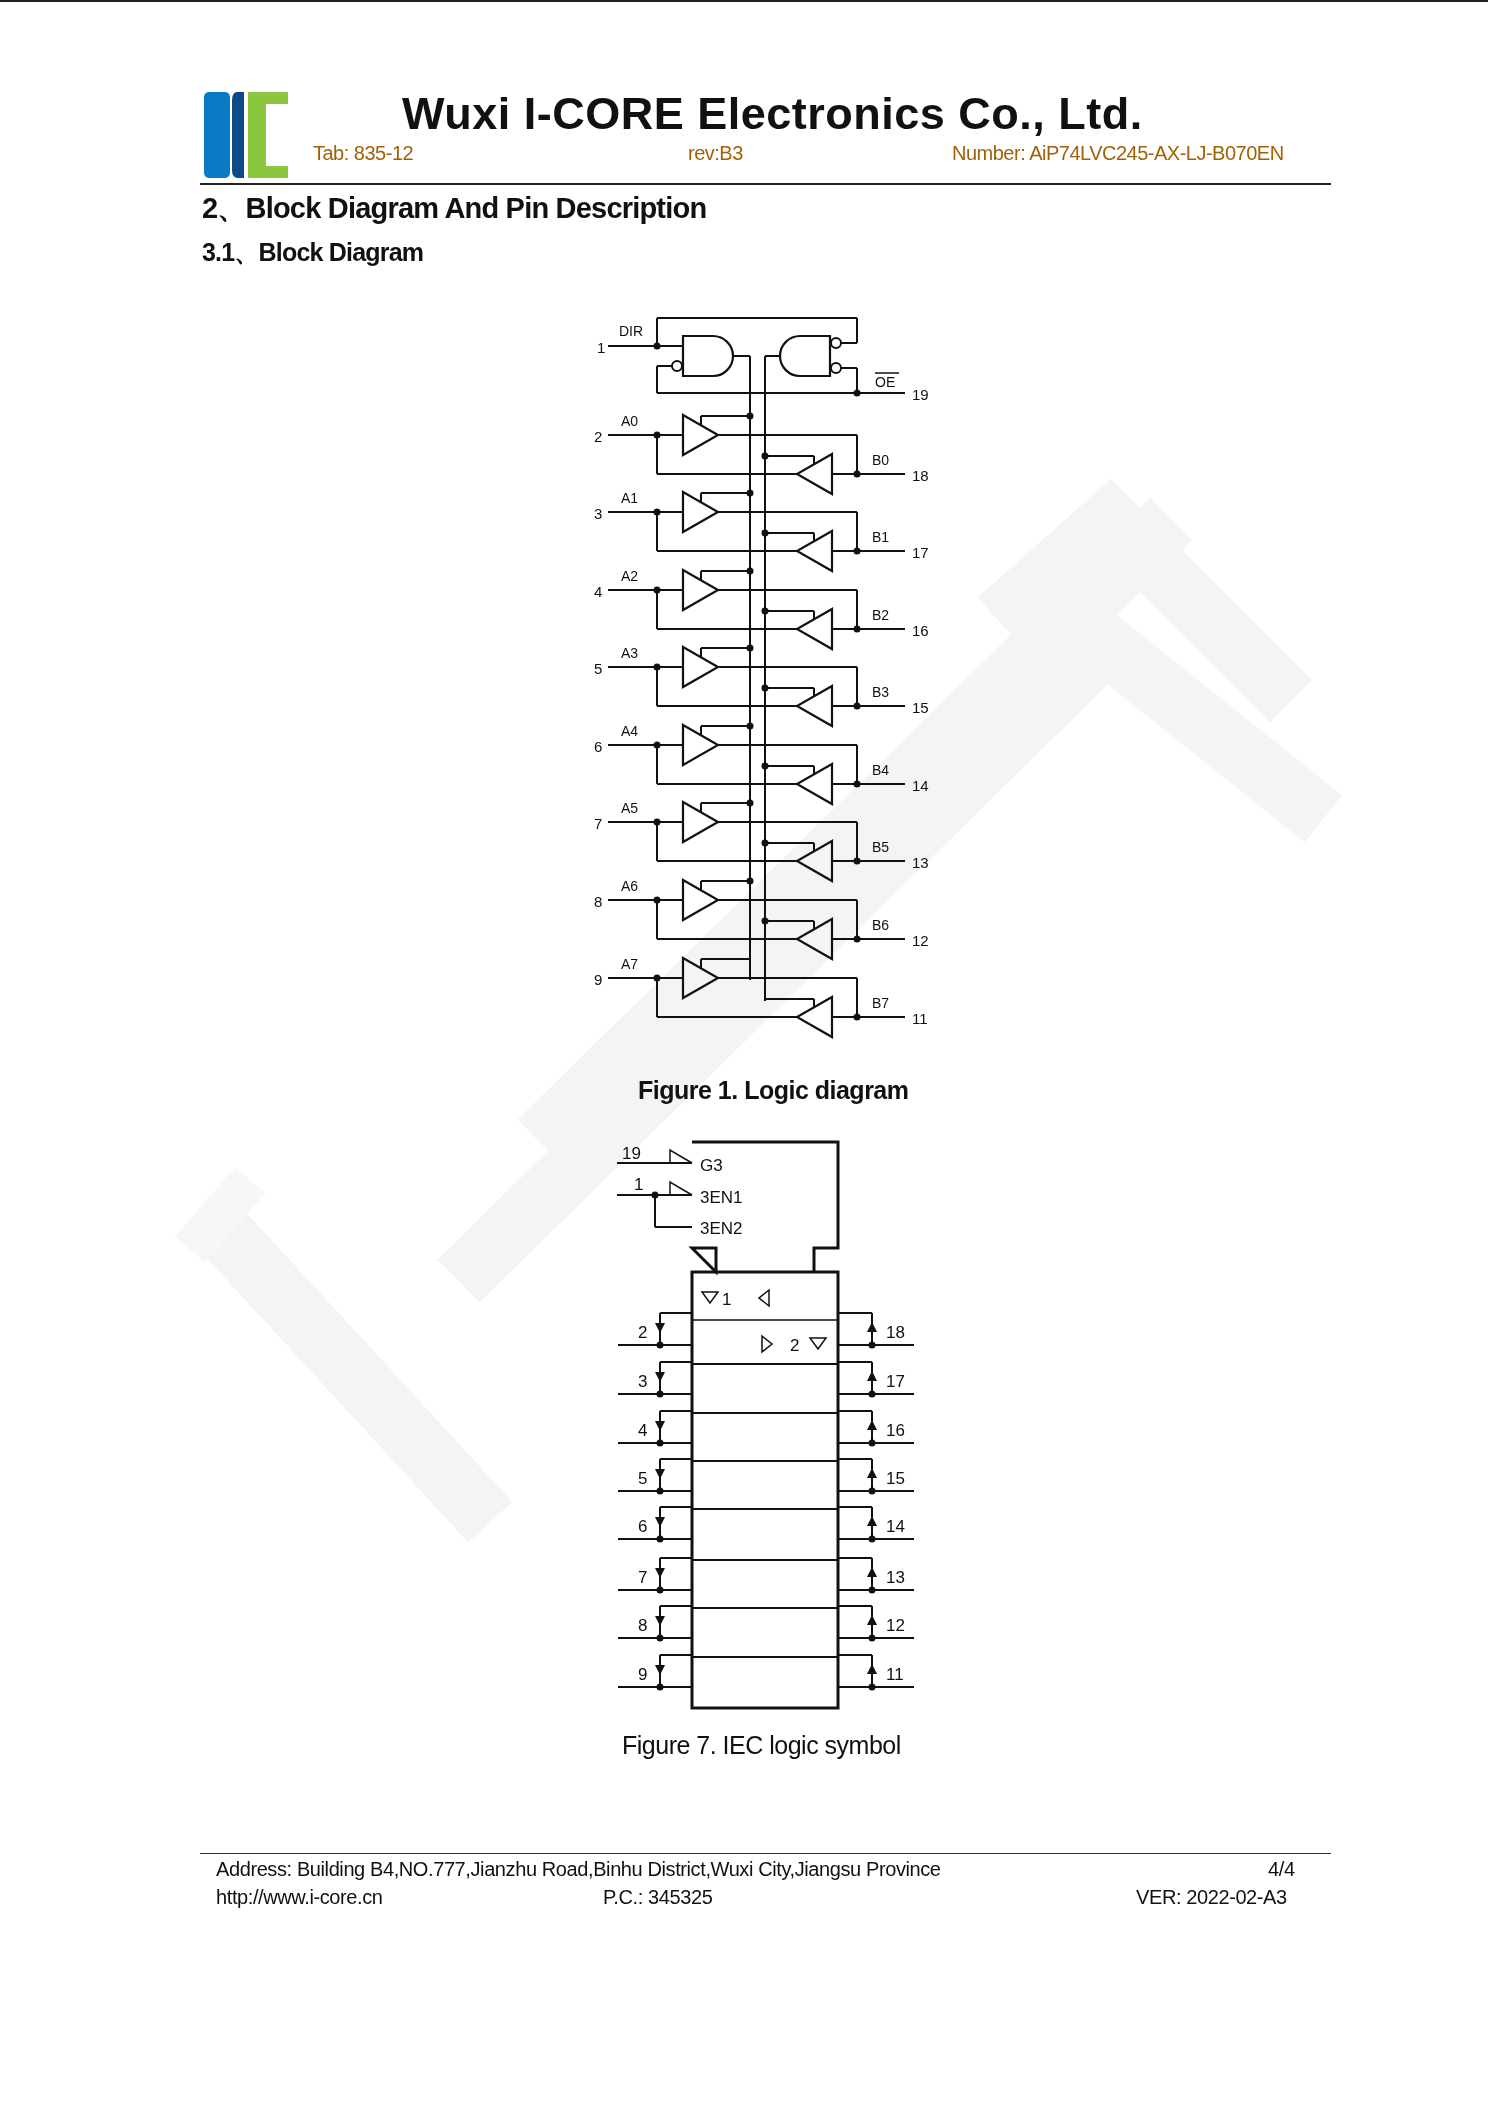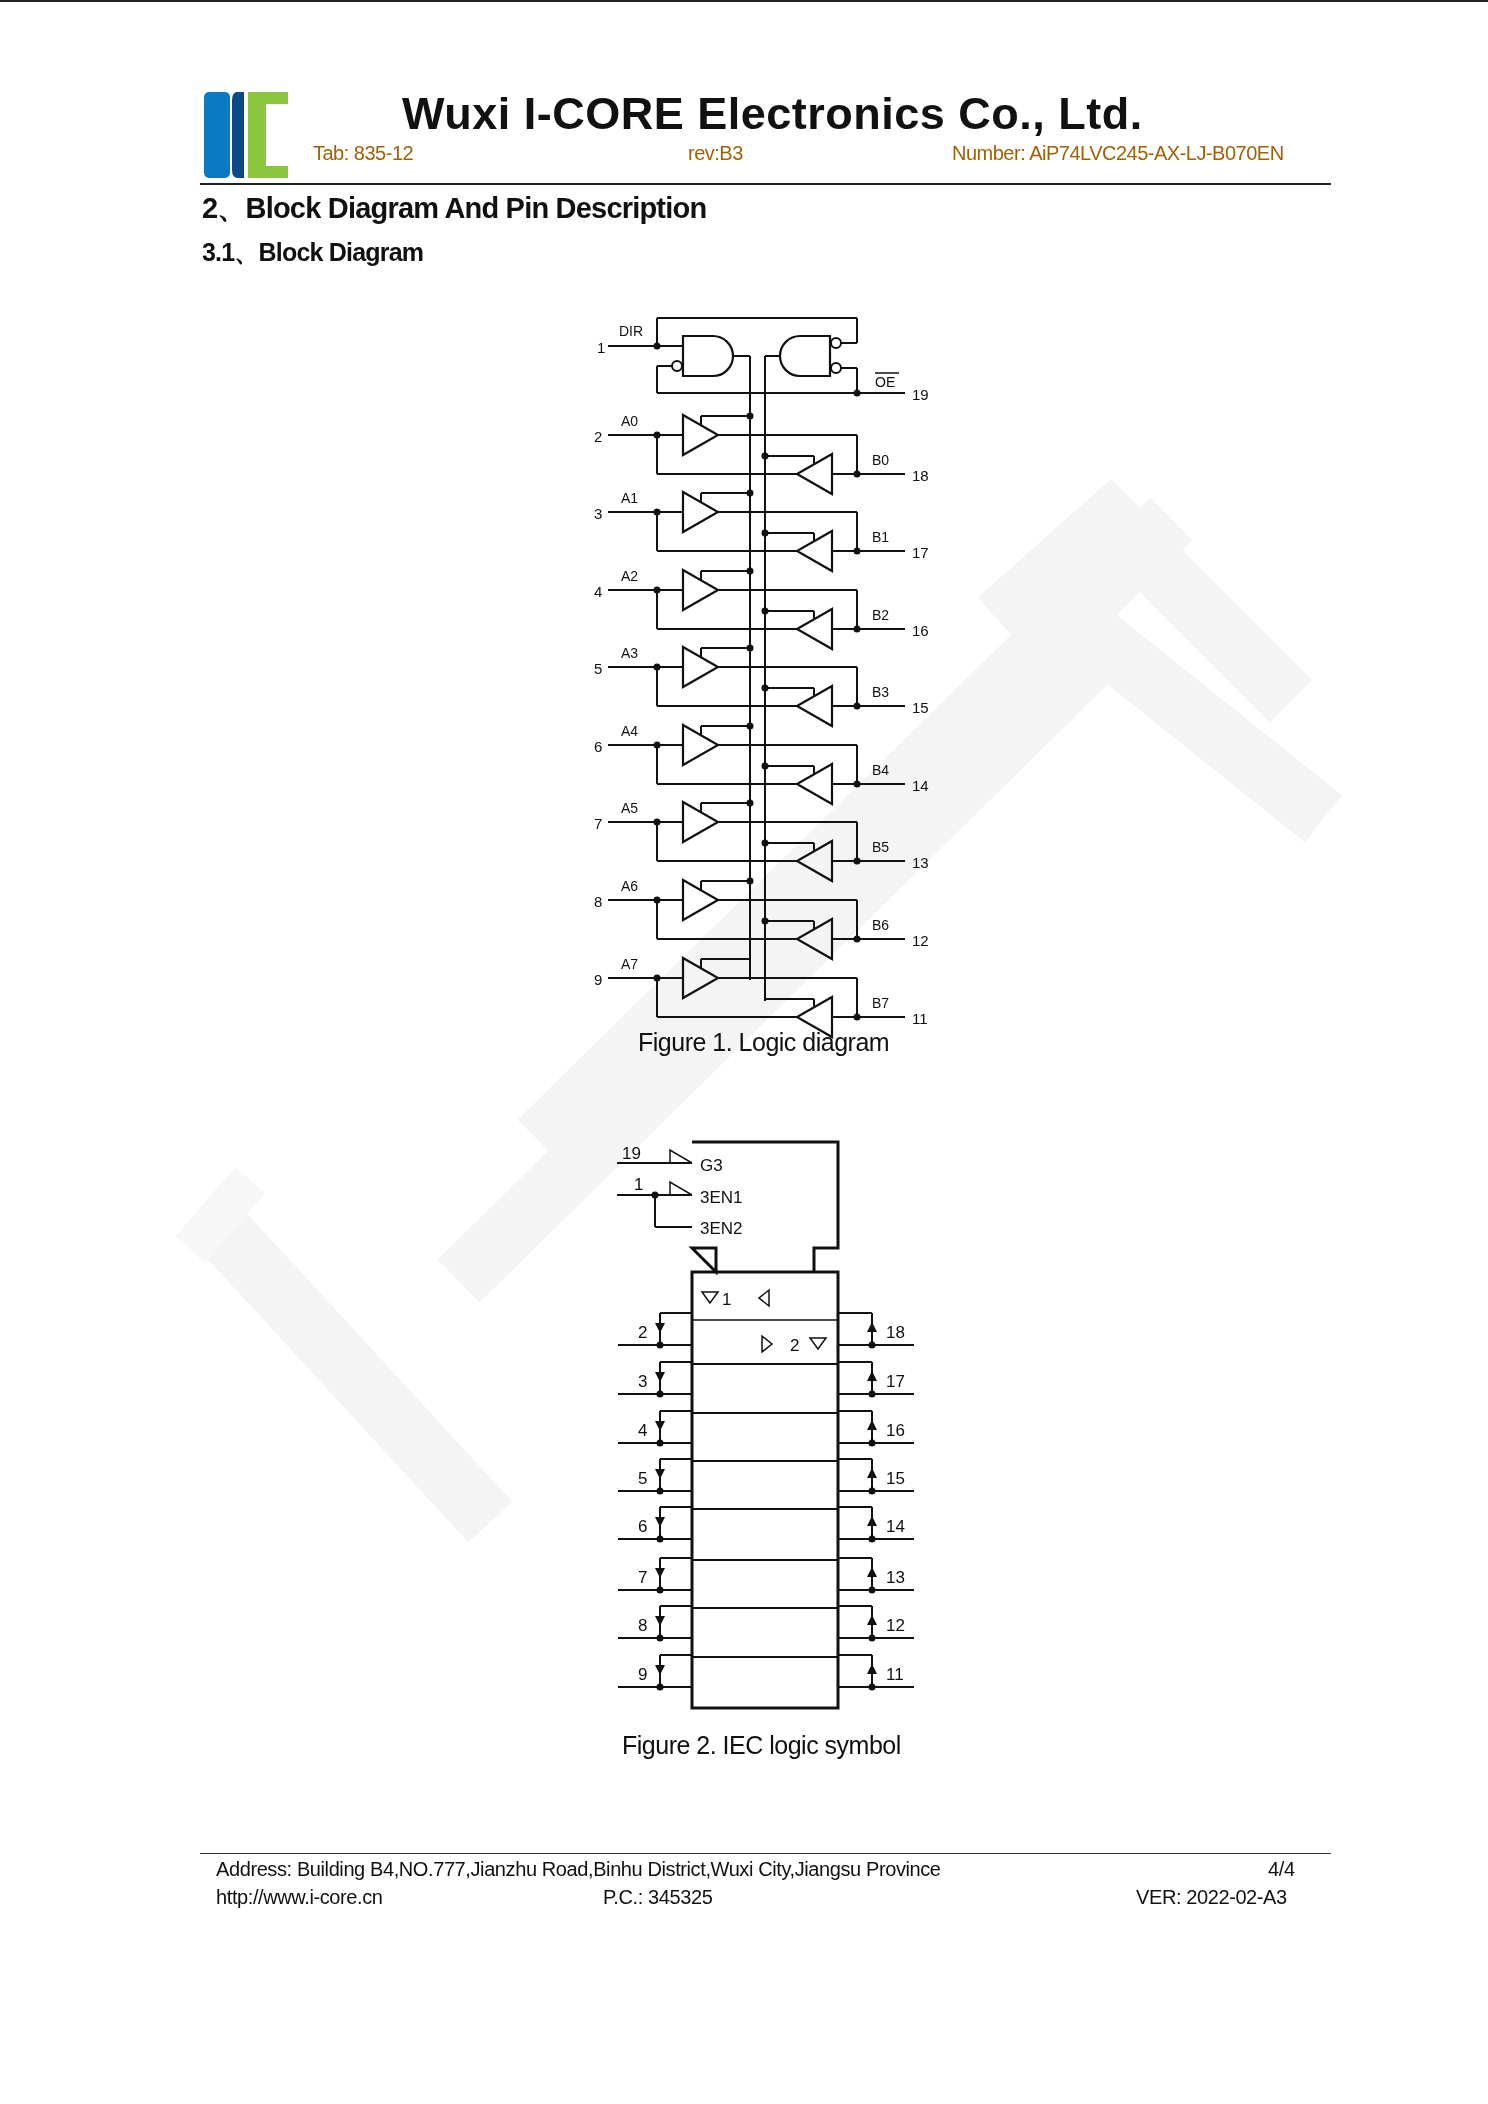--- a/index.html
+++ b/index.html
@@ -253,7 +253,7 @@
       <text x="912" y="1024" font-size="15" text-anchor="start" stroke="none">11</text>
     </g>
 </svg>
-<div class="abs caption" style="left:638px; top:1028px;">Figure 1. Logic diagram</div>
+<div class="abs caption" style="left:638px; top:1076px;font-weight:bold;">Figure 1. Logic diagram</div>
 
 <svg class="fig" id="fig2" width="1488" height="2104" viewBox="0 0 1488 2104">
   <g id="fig2-static" stroke="#111" stroke-width="2" fill="none">

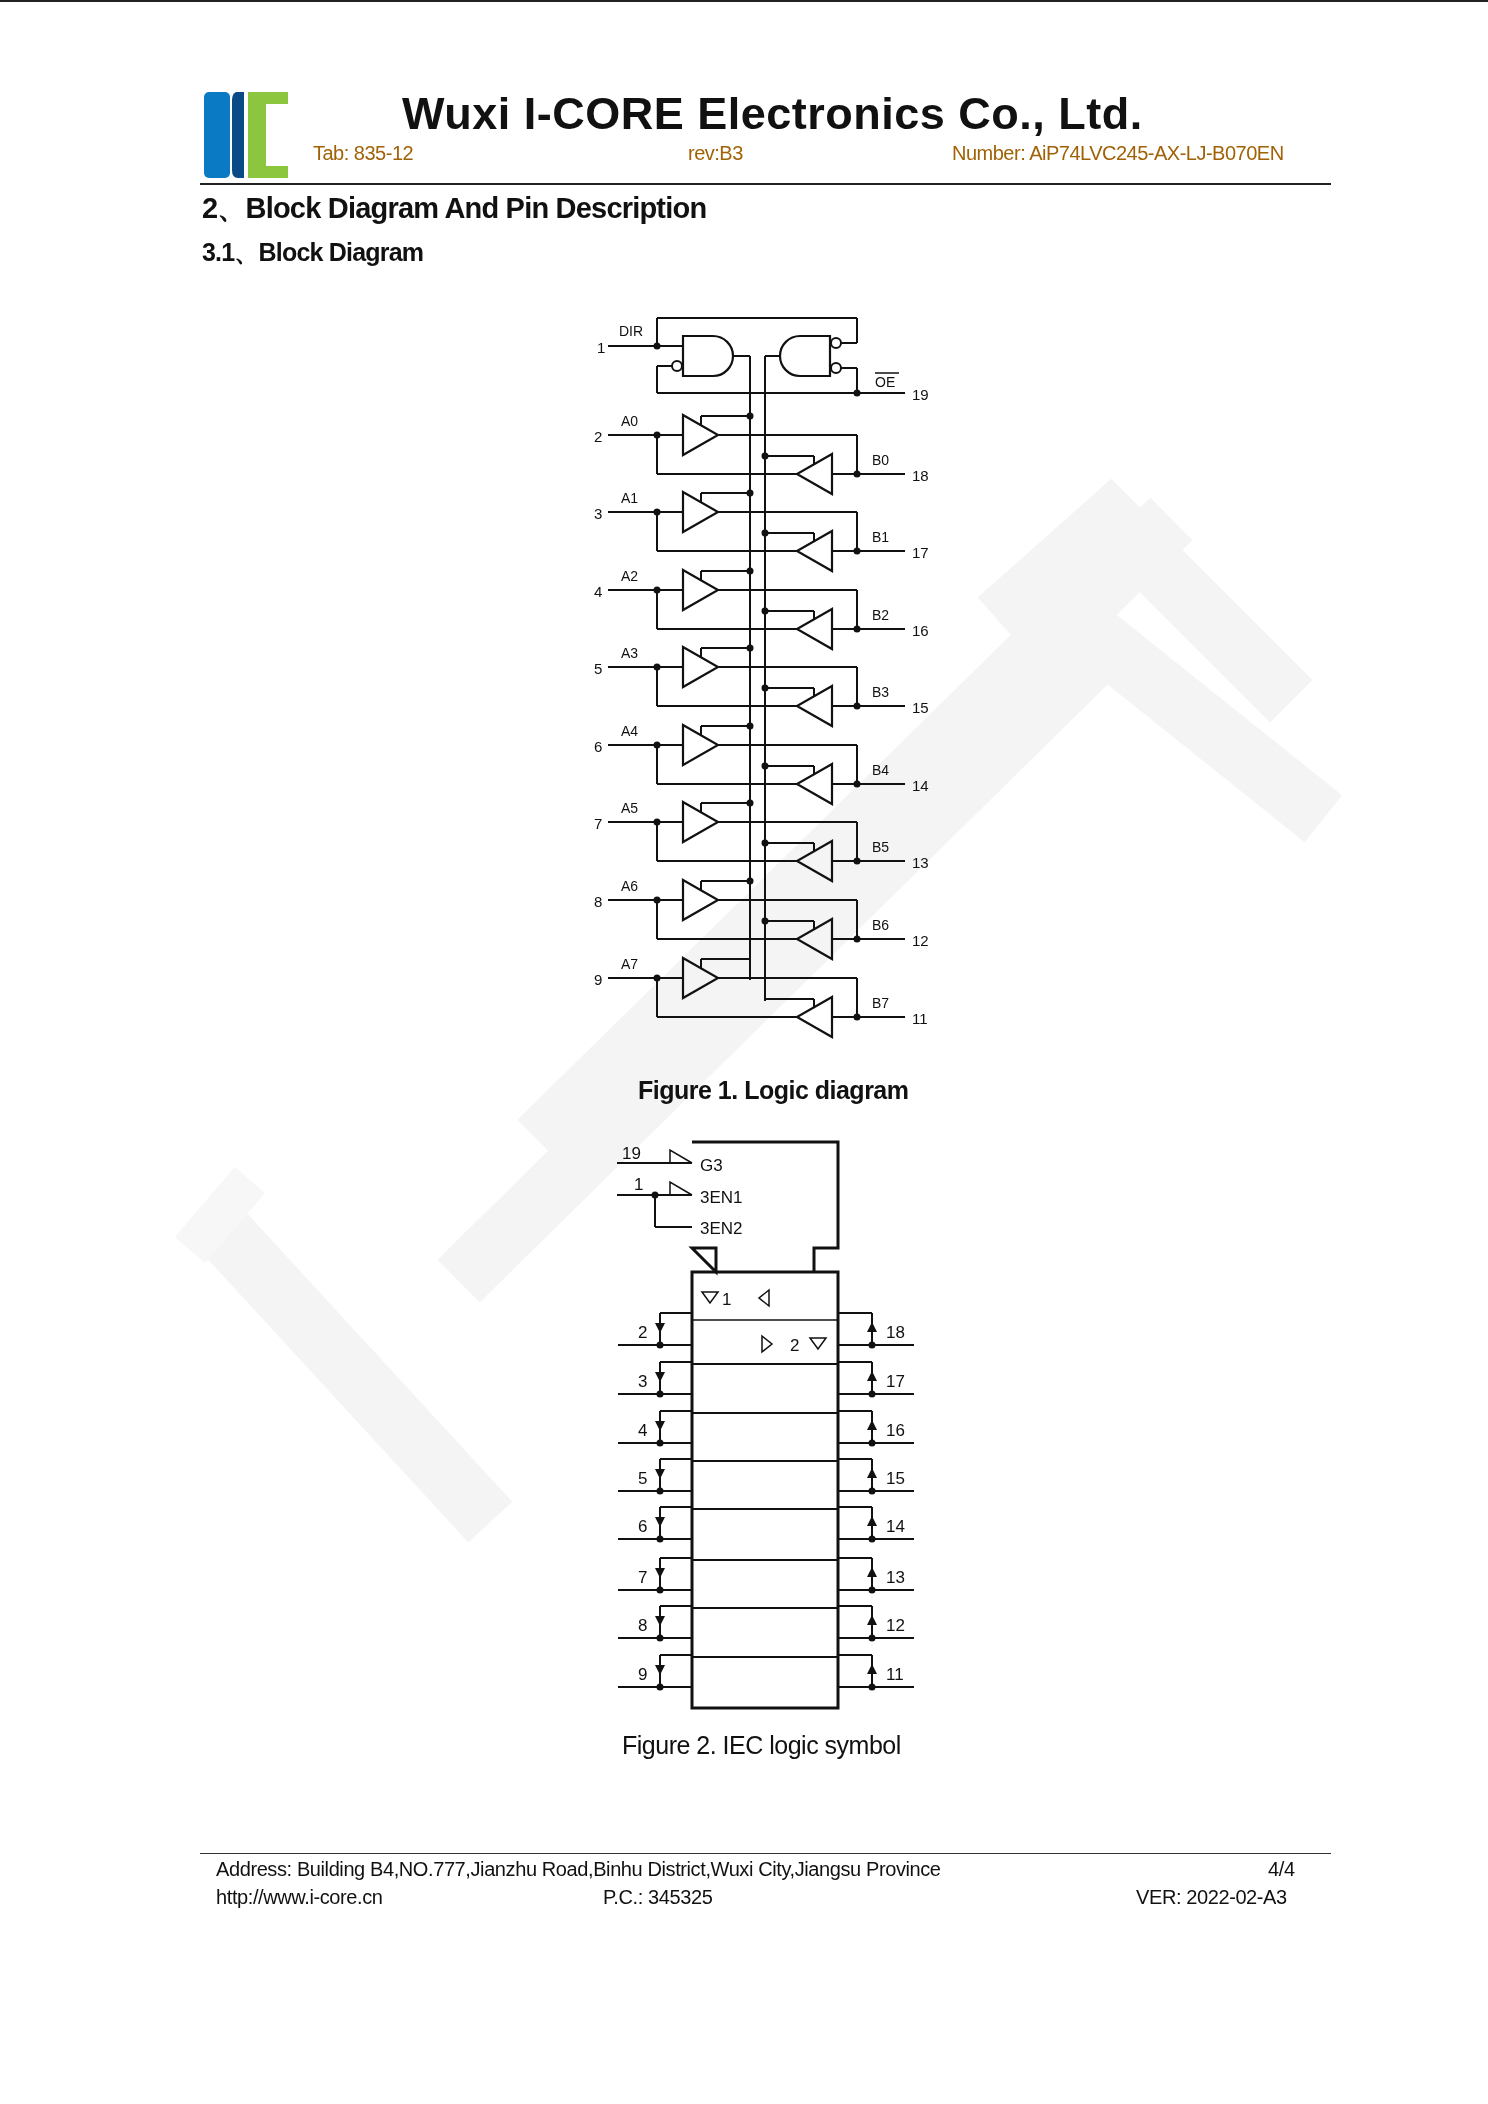--- a/index.html
+++ b/index.html
@@ -385,7 +385,7 @@
       <text x="886" y="1680" font-size="17" text-anchor="start" stroke="none">11</text>
     </g>
 </svg>
-<div class="abs caption" style="left:622px; top:1731px;">Figure 2. IEC logic symbol</div>
+<div class="abs caption" style="left:622px; top:1731px;">Figure 7. IEC logic symbol</div>
 
 <div class="ftr-rule"></div>
 <div class="abs ftr" style="left:216px; top:1858px;">Address:   Building B4,NO.777,Jianzhu Road,Binhu District,Wuxi City,Jiangsu Province</div>

